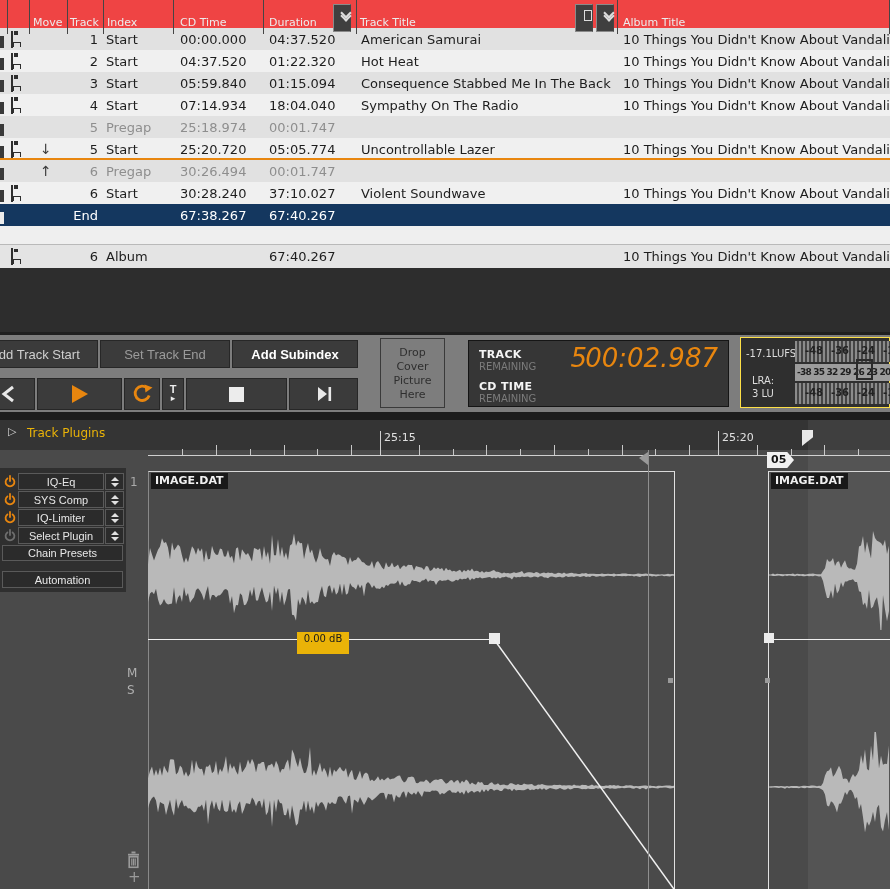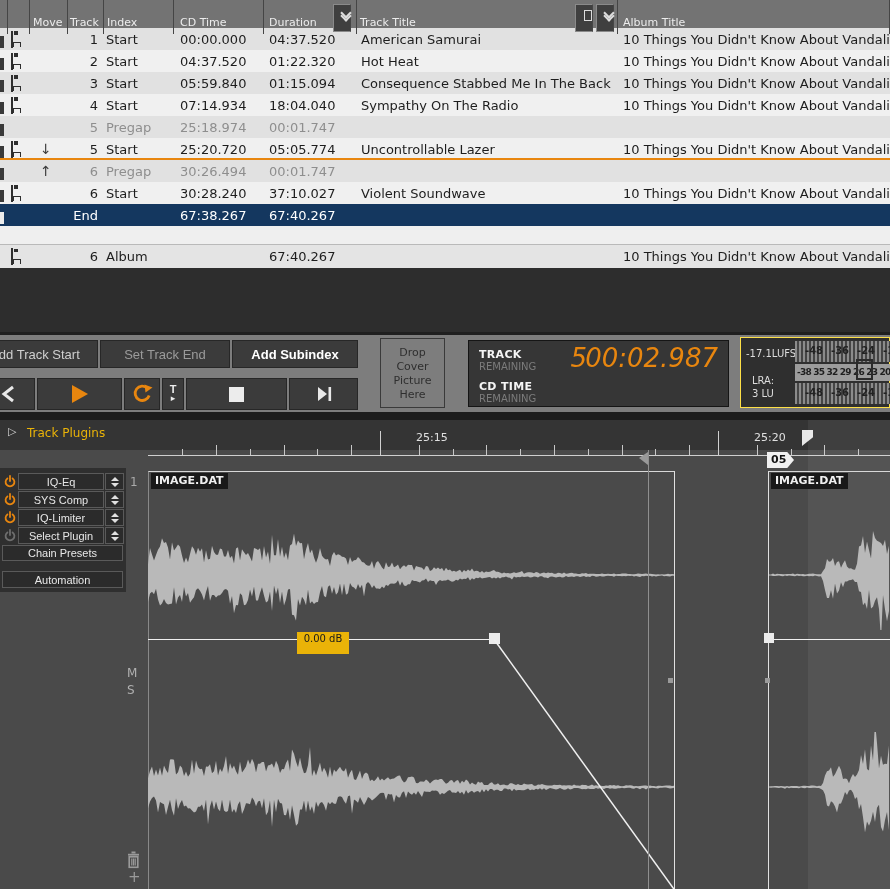--- a/index.html
+++ b/index.html
@@ -9,7 +9,7 @@
   
   #cue { position:absolute; top:0; left:0; width:890px; height:332px; background:#2d2d2d; }
   .grid { display:grid; grid-template-columns:8px 22px 38px 36px 70px 90px 93px 261px 272px; width:890px; }
-  #cue-header { height:28px; background:#737373; color:#ececec; font-size:11px; align-items:end; position:relative; }
+  #cue-header { height:28px; background:#ef4444; color:#ececec; font-size:11px; align-items:end; position:relative; }
   #cue-header > div { padding-bottom:5px; border-right:1px solid #454545; height:100%; display:flex; align-items:flex-end; }
   .h-move{padding-left:3px;} .h-track{padding-left:2px;} .h-index{padding-left:3px;margin-top:16px;}
   .h-cd{padding-left:6px;} .h-dur{padding-left:5px;} .h-title{padding-left:3px;} .h-album{padding-left:5px;}

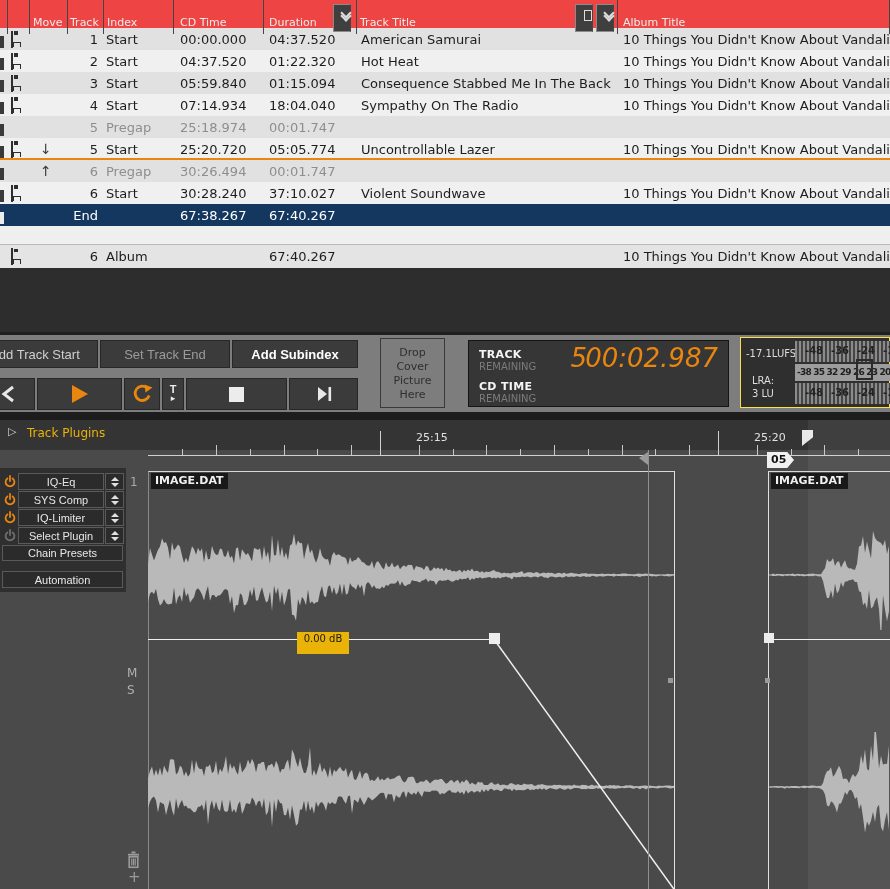--- a/index.html
+++ b/index.html
@@ -75,7 +75,7 @@
   #ruler-line { position:absolute; left:148px; top:34.5px; width:742px; height:1.5px; background:#d0d0d0; }
   .tick { position:absolute; width:1px; background:#c8c8c8; }
   .major { position:absolute; width:1px; top:11px; height:24px; background:#d0d0d0; }
-  .mlabel { position:absolute; top:11px; color:#e0e0e0; font-size:11px;margin-left:32px; }
+  .mlabel { position:absolute; top:11px; color:#e0e0e0; font-size:11px; }
   #flag { position:absolute; left:802px; top:10px; width:11px; height:16px; background:#e8e8e8;
     clip-path:polygon(0 0,100% 0,100% 45%,0 100%); }
   #lightband { position:absolute; left:808px; top:8px; width:82px; height:469px; background:rgba(255,255,255,0.06); }

